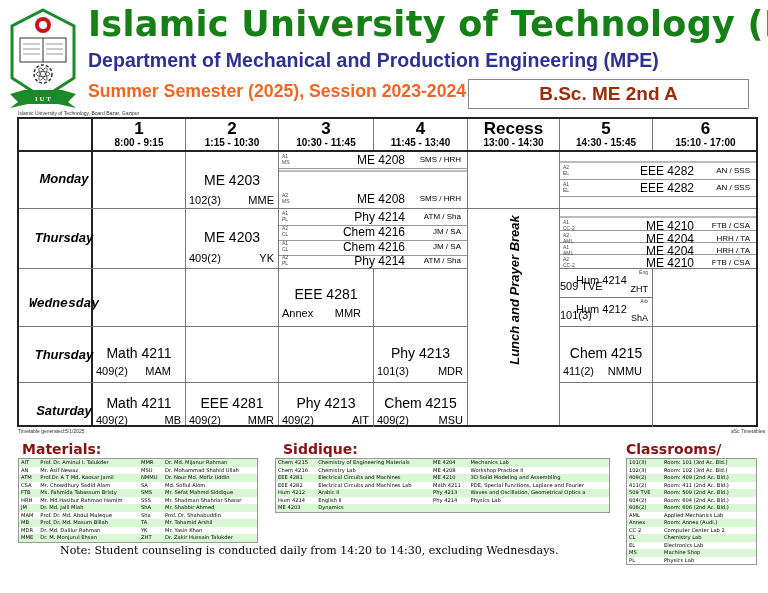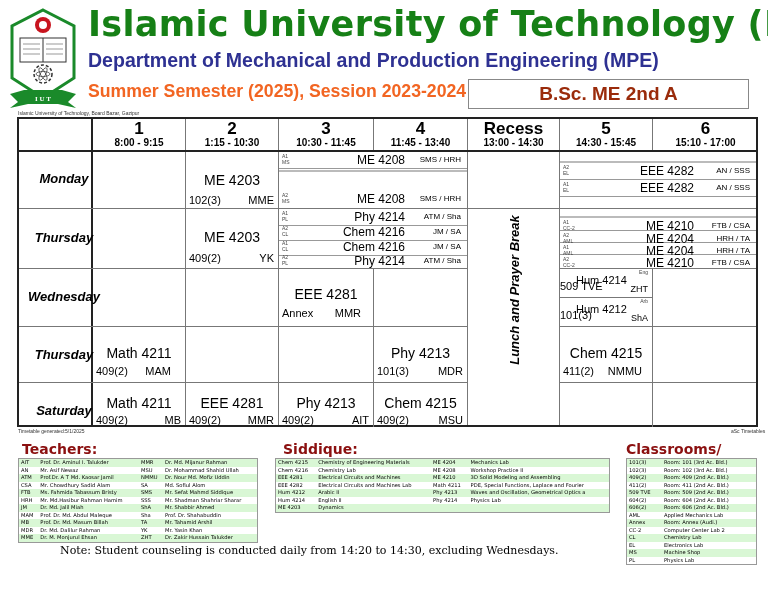--- a/index.html
+++ b/index.html
@@ -119,7 +119,7 @@
 
   <div class="day" style="top:52px;">Monday</div>
   <div class="day" style="top:111px;">Thursday</div>
-  <div class="day" style="top:170px;">Wednesday</div>
+  <div class="day" style="top:177px;font-family:Liberation Mono, monospace;">Wednesday</div>
   <div class="day" style="top:228px;">Thursday</div>
   <div class="day" style="top:284px;">Saturday</div>
 

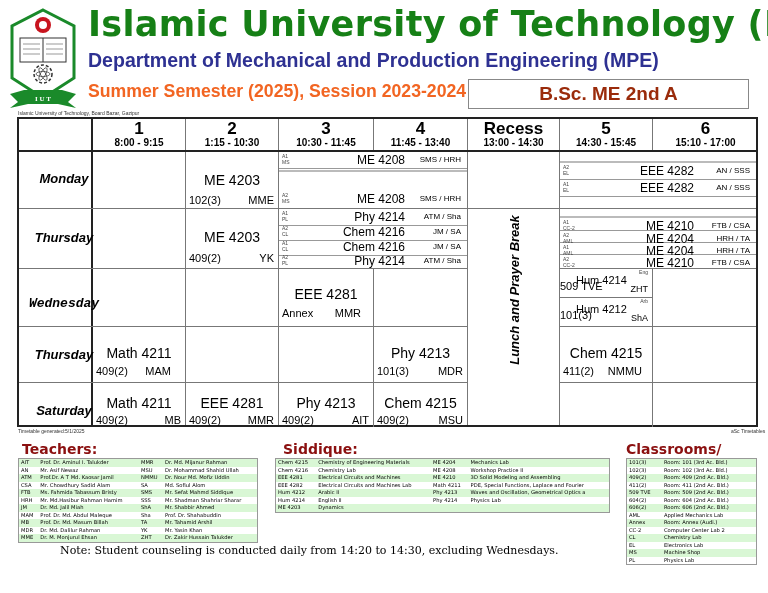--- a/index.html
+++ b/index.html
@@ -271,7 +271,7 @@
 <div class="abs gen">Timetable generated:5/1/2025</div>
 <div class="abs asc">aSc Timetables</div>
 
-<div class="abs lgh" style="left:22px;top:441px;">Teachers:</div>
+<div class="abs lgh" style="left:22px;top:441px;">Materials:</div>
 <table class="abs lg" style="left:18px;top:458px;width:240px;">
   <tbody id="teachers-body">
       <tr>

